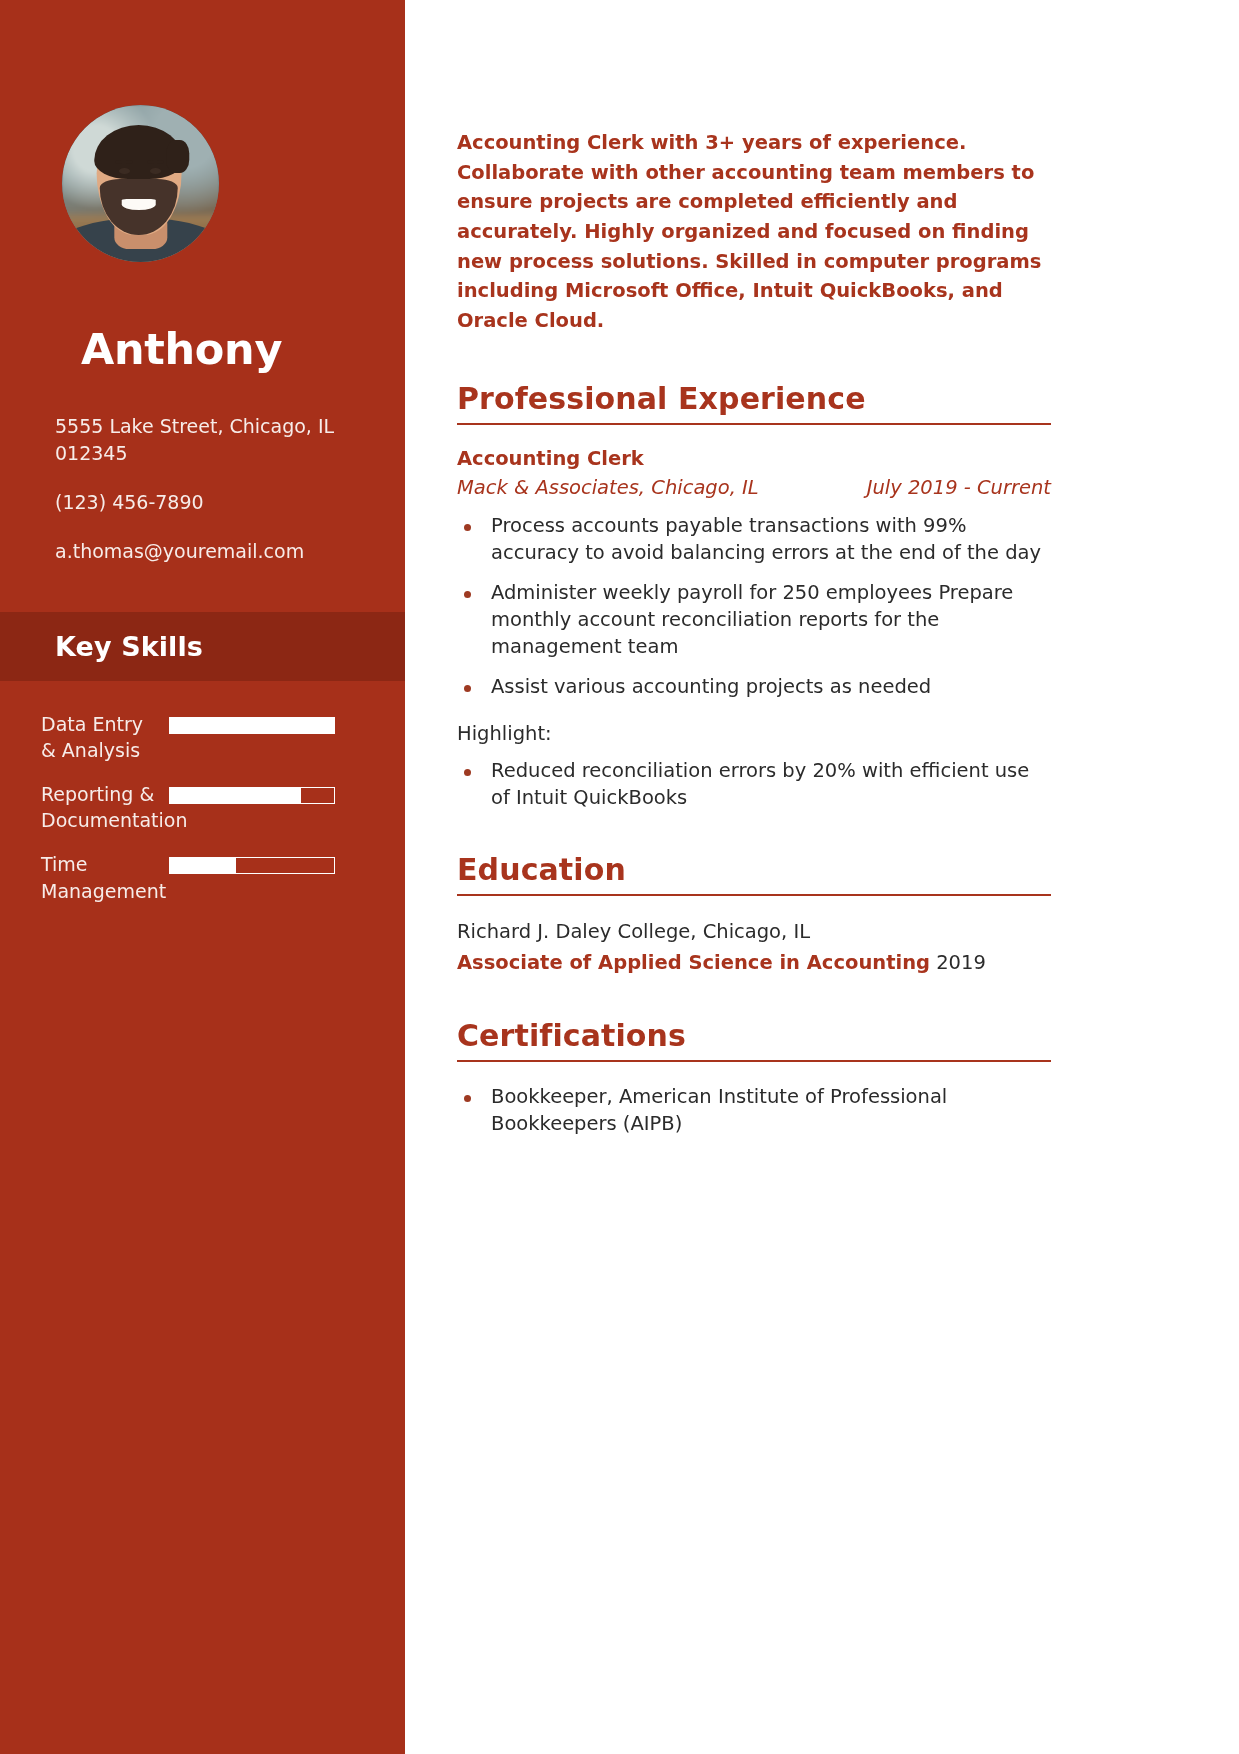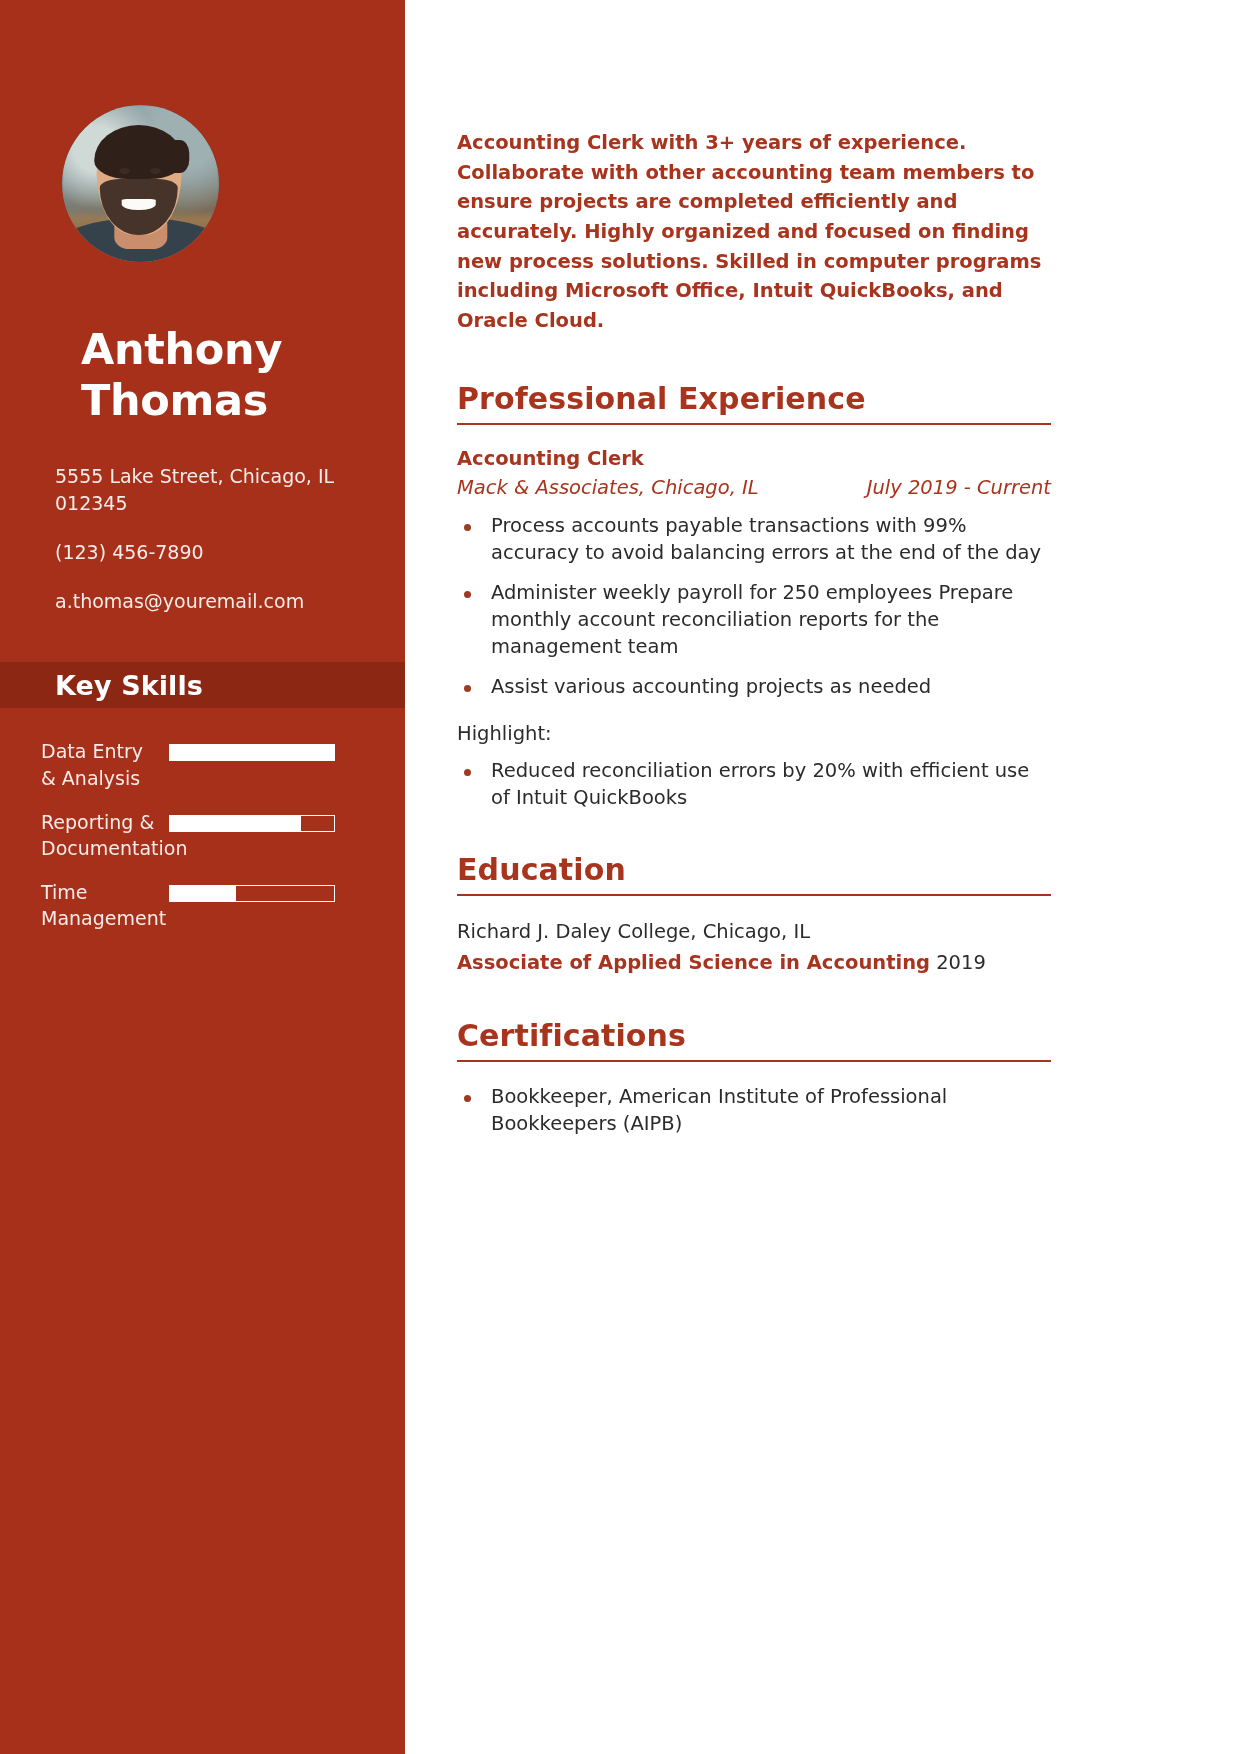--- a/index.html
+++ b/index.html
@@ -311,7 +311,6 @@
 
     <h1 class="name">
       <span>Anthony</span><br>
-      <span>Thomas</span>
     </h1>
 
     <div class="contact">

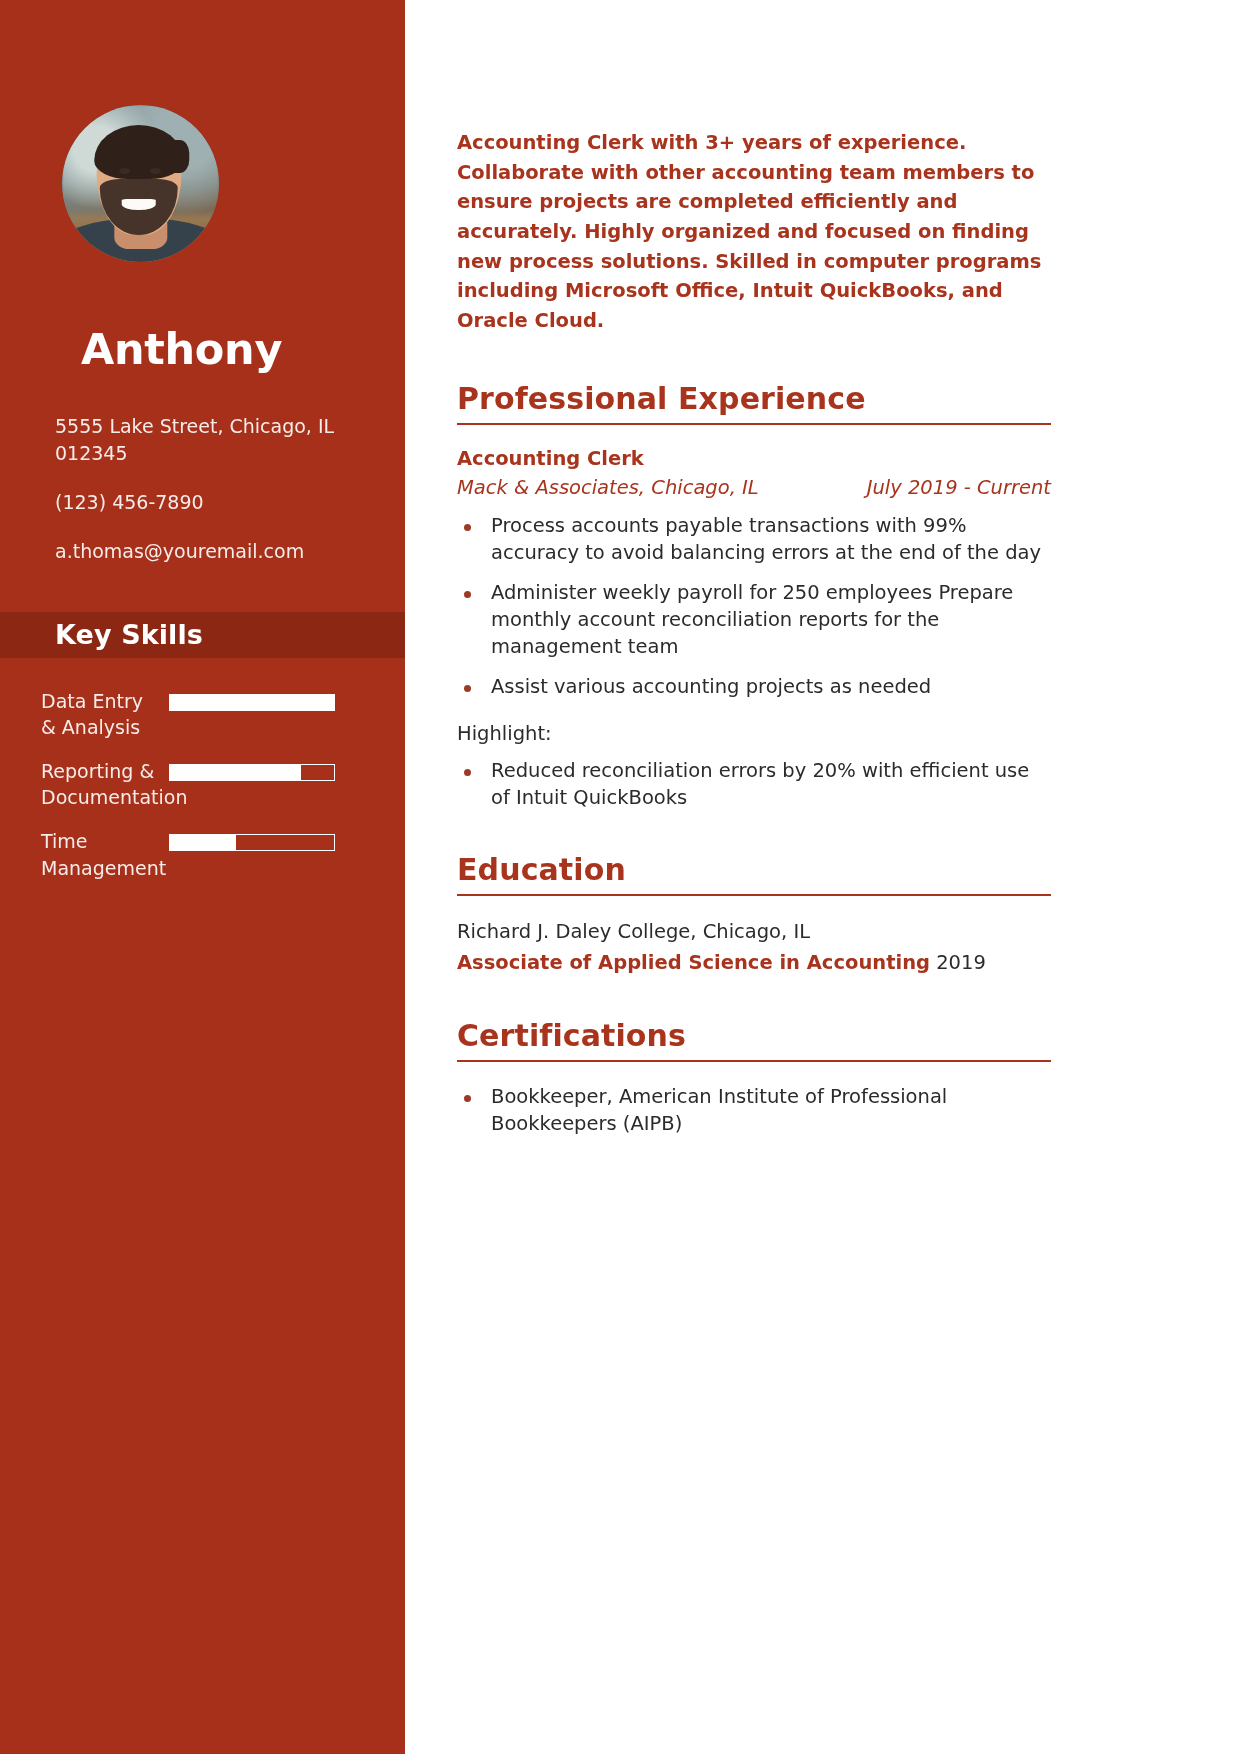--- a/index.html
+++ b/index.html
@@ -156,7 +156,7 @@
   .skills-band {
     margin-top: 47px;
     background: #8C2714;
-    height: 46px;
+    height: 69px;
     display: flex;
     align-items: center;
     padding-left: 55px;

